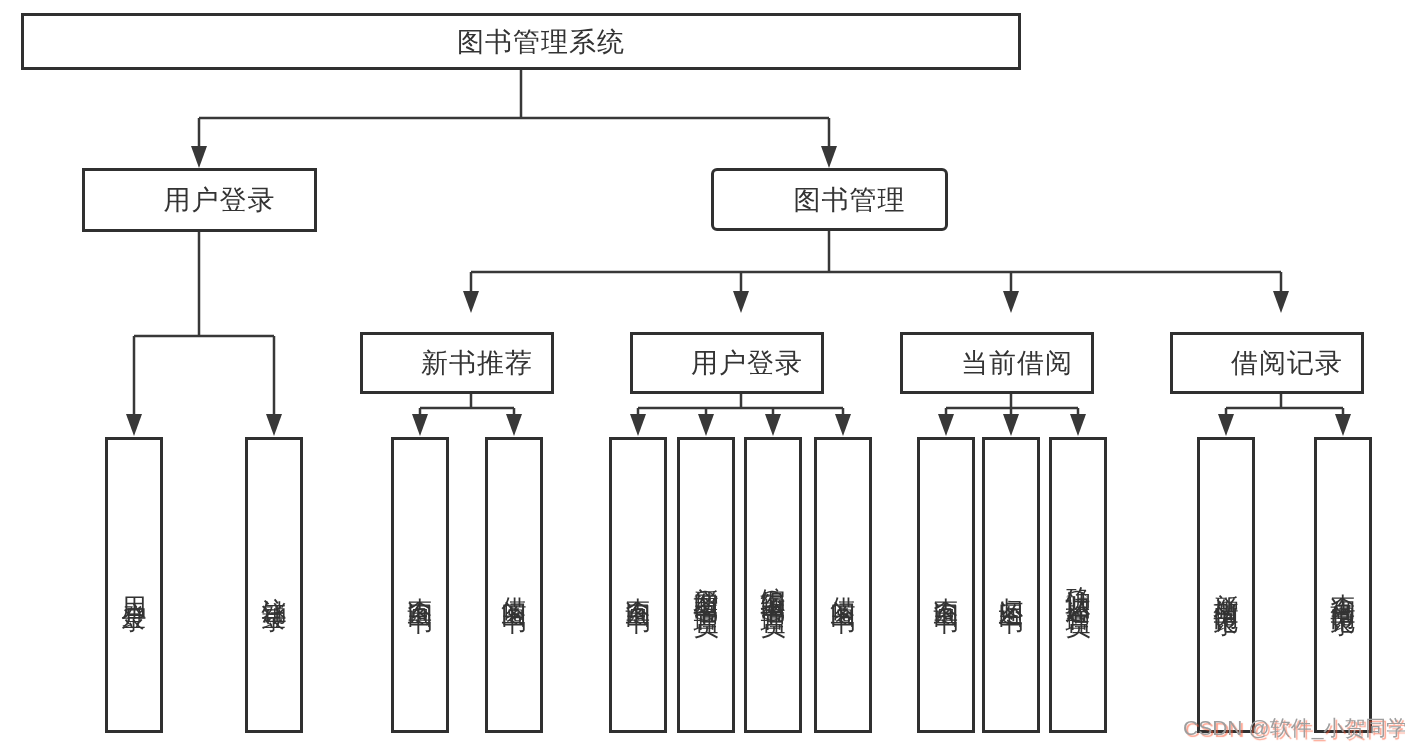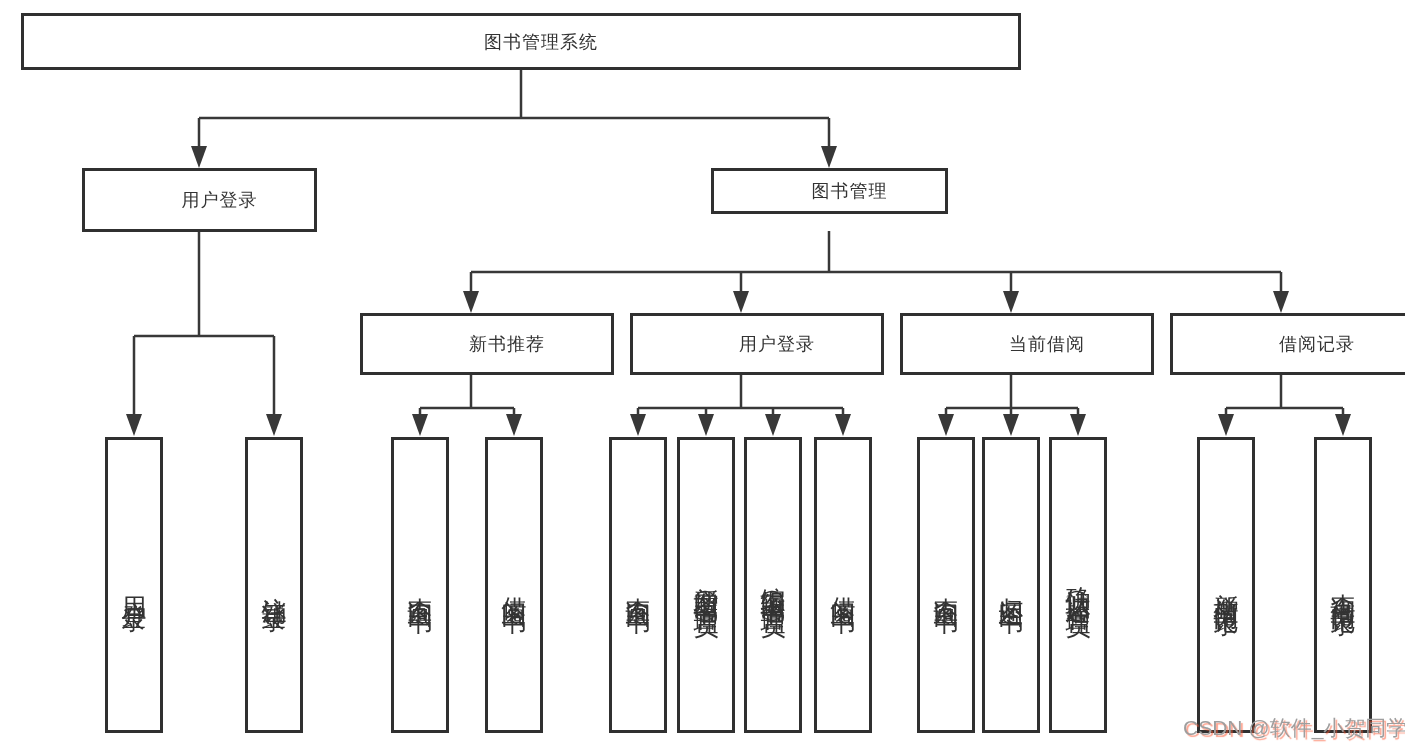--- a/index.html
+++ b/index.html
@@ -13,7 +13,7 @@
     border:3px solid #303030;color:#333333;
     display:flex;align-items:center;justify-content:center;
   }
-  .hbox{font-size:18px;letter-spacing:1px;padding-left:40px;}
+  .hbox{font-size:27px;letter-spacing:1px;padding-left:40px;}
   .vbox{font-size:25px;}
   .vtext{
     writing-mode:vertical-lr;text-orientation:mixed;

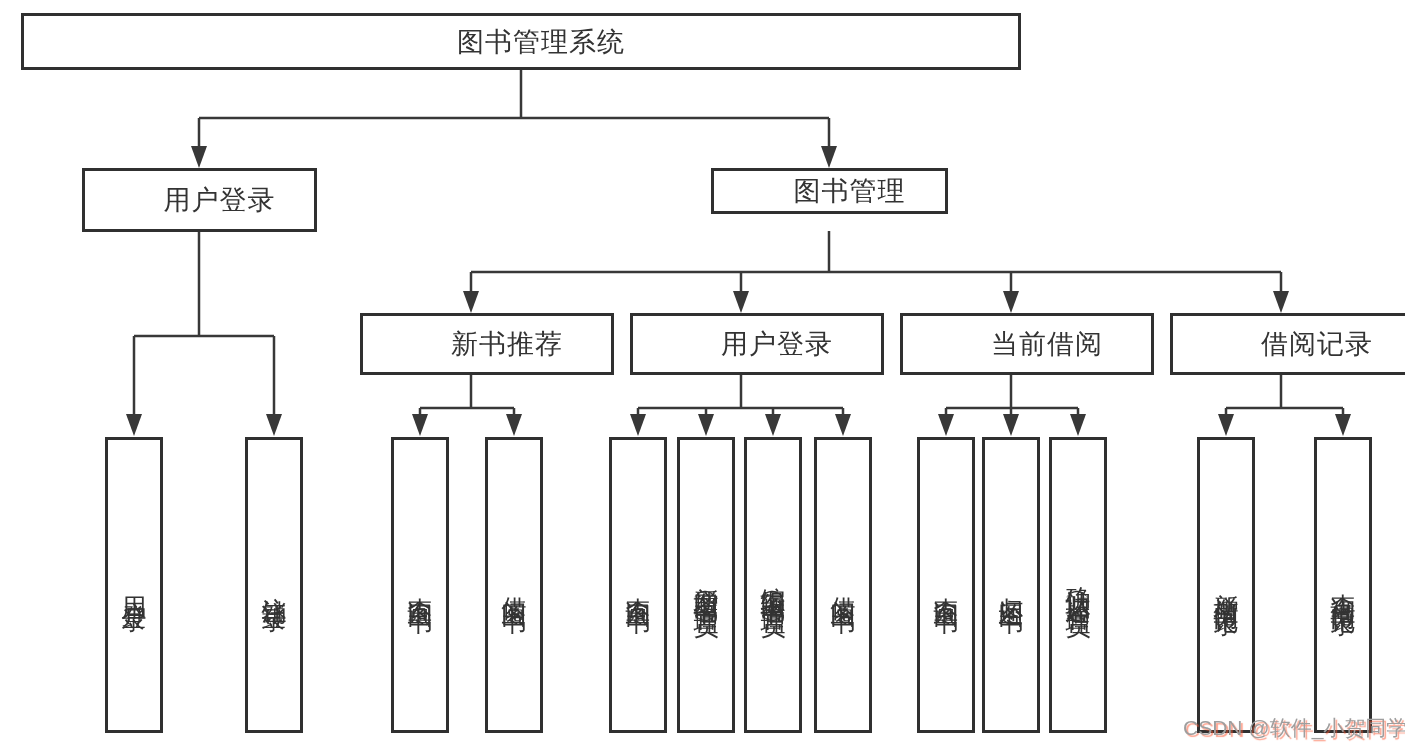--- a/index.html
+++ b/index.html
@@ -23,7 +23,7 @@
   .n-root{left:21px;top:13px;width:1000px;height:57px;}
   
   .n-login{left:82px;top:168px;width:235px;height:64px;}
-  .n-mgmt{left:711px;top:168px;width:237px;height:46px;}
+  .n-mgmt{left:711px;top:168px;width:237px;height:63px;border-radius:6px;}
   
   .l3{top:313px;width:254px;height:62px;}
   .n-rec{left:360px;}

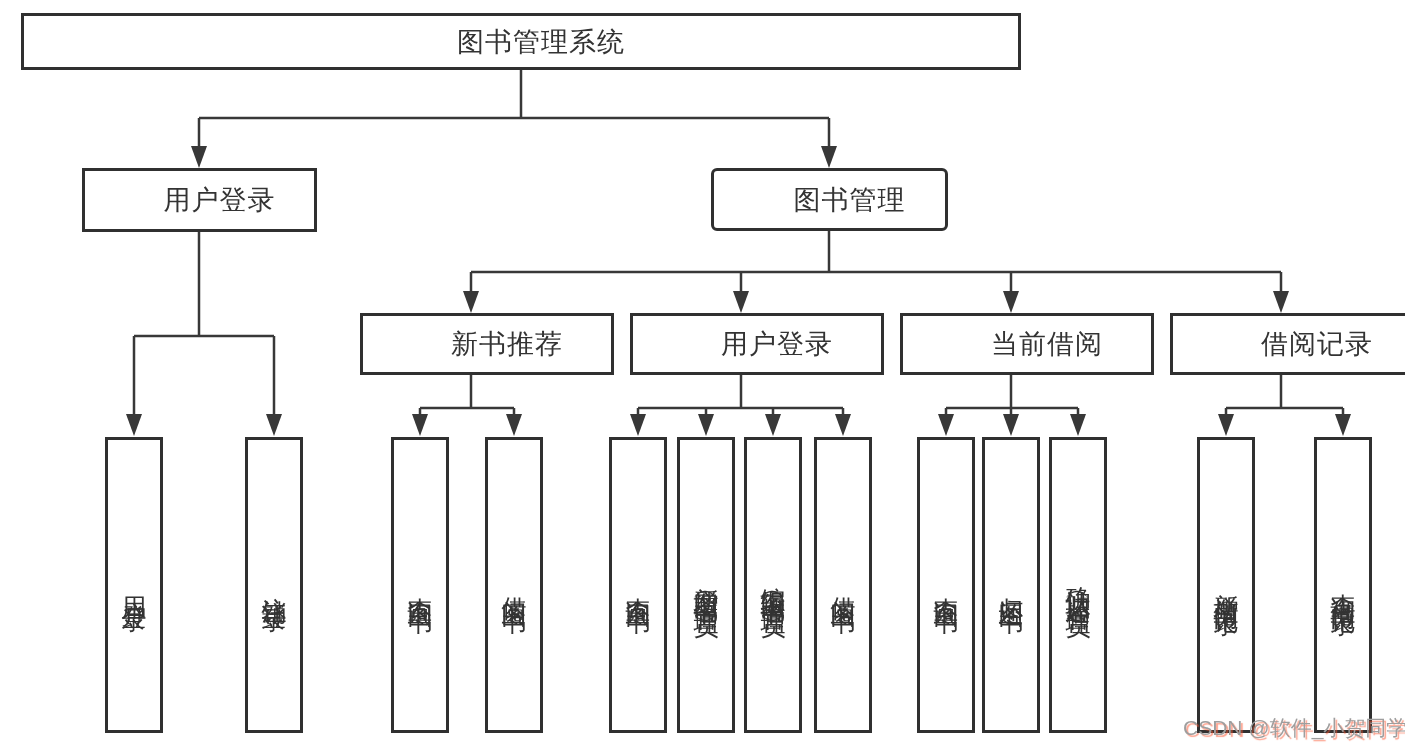--- a/index.html
+++ b/index.html
@@ -25,7 +25,7 @@
   .n-login{left:82px;top:168px;width:235px;height:64px;}
   .n-mgmt{left:711px;top:168px;width:237px;height:63px;border-radius:6px;}
   
-  .l3{top:313px;width:254px;height:62px;}
+  .l3{top:332px;width:194px;height:62px;}
   .n-rec{left:360px;}
   .n-borrow{left:630px;}
   .n-current{left:900px;}

